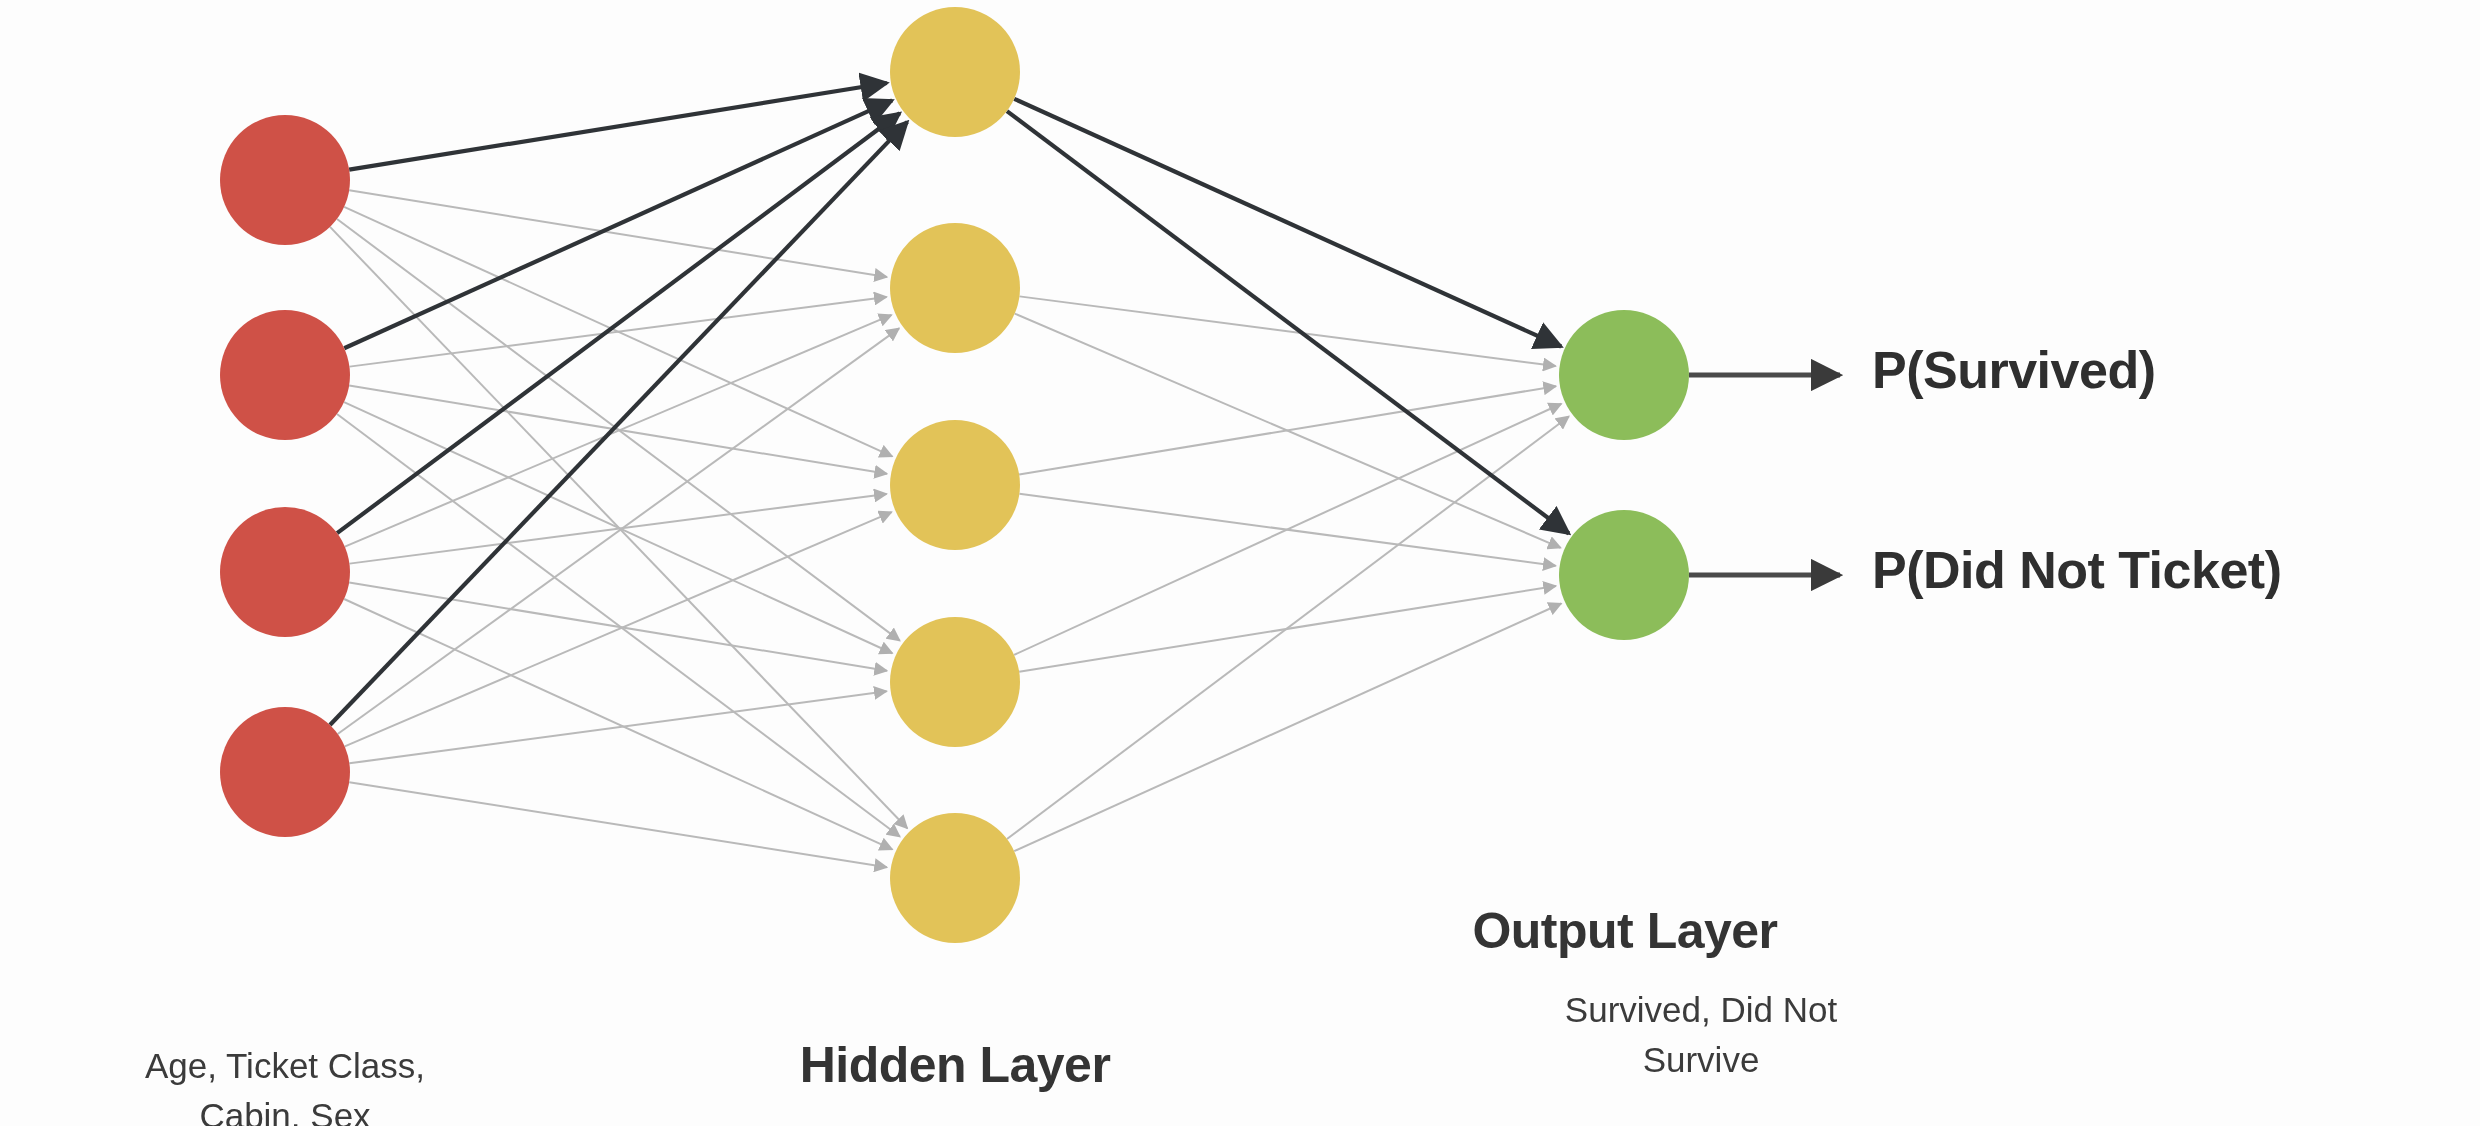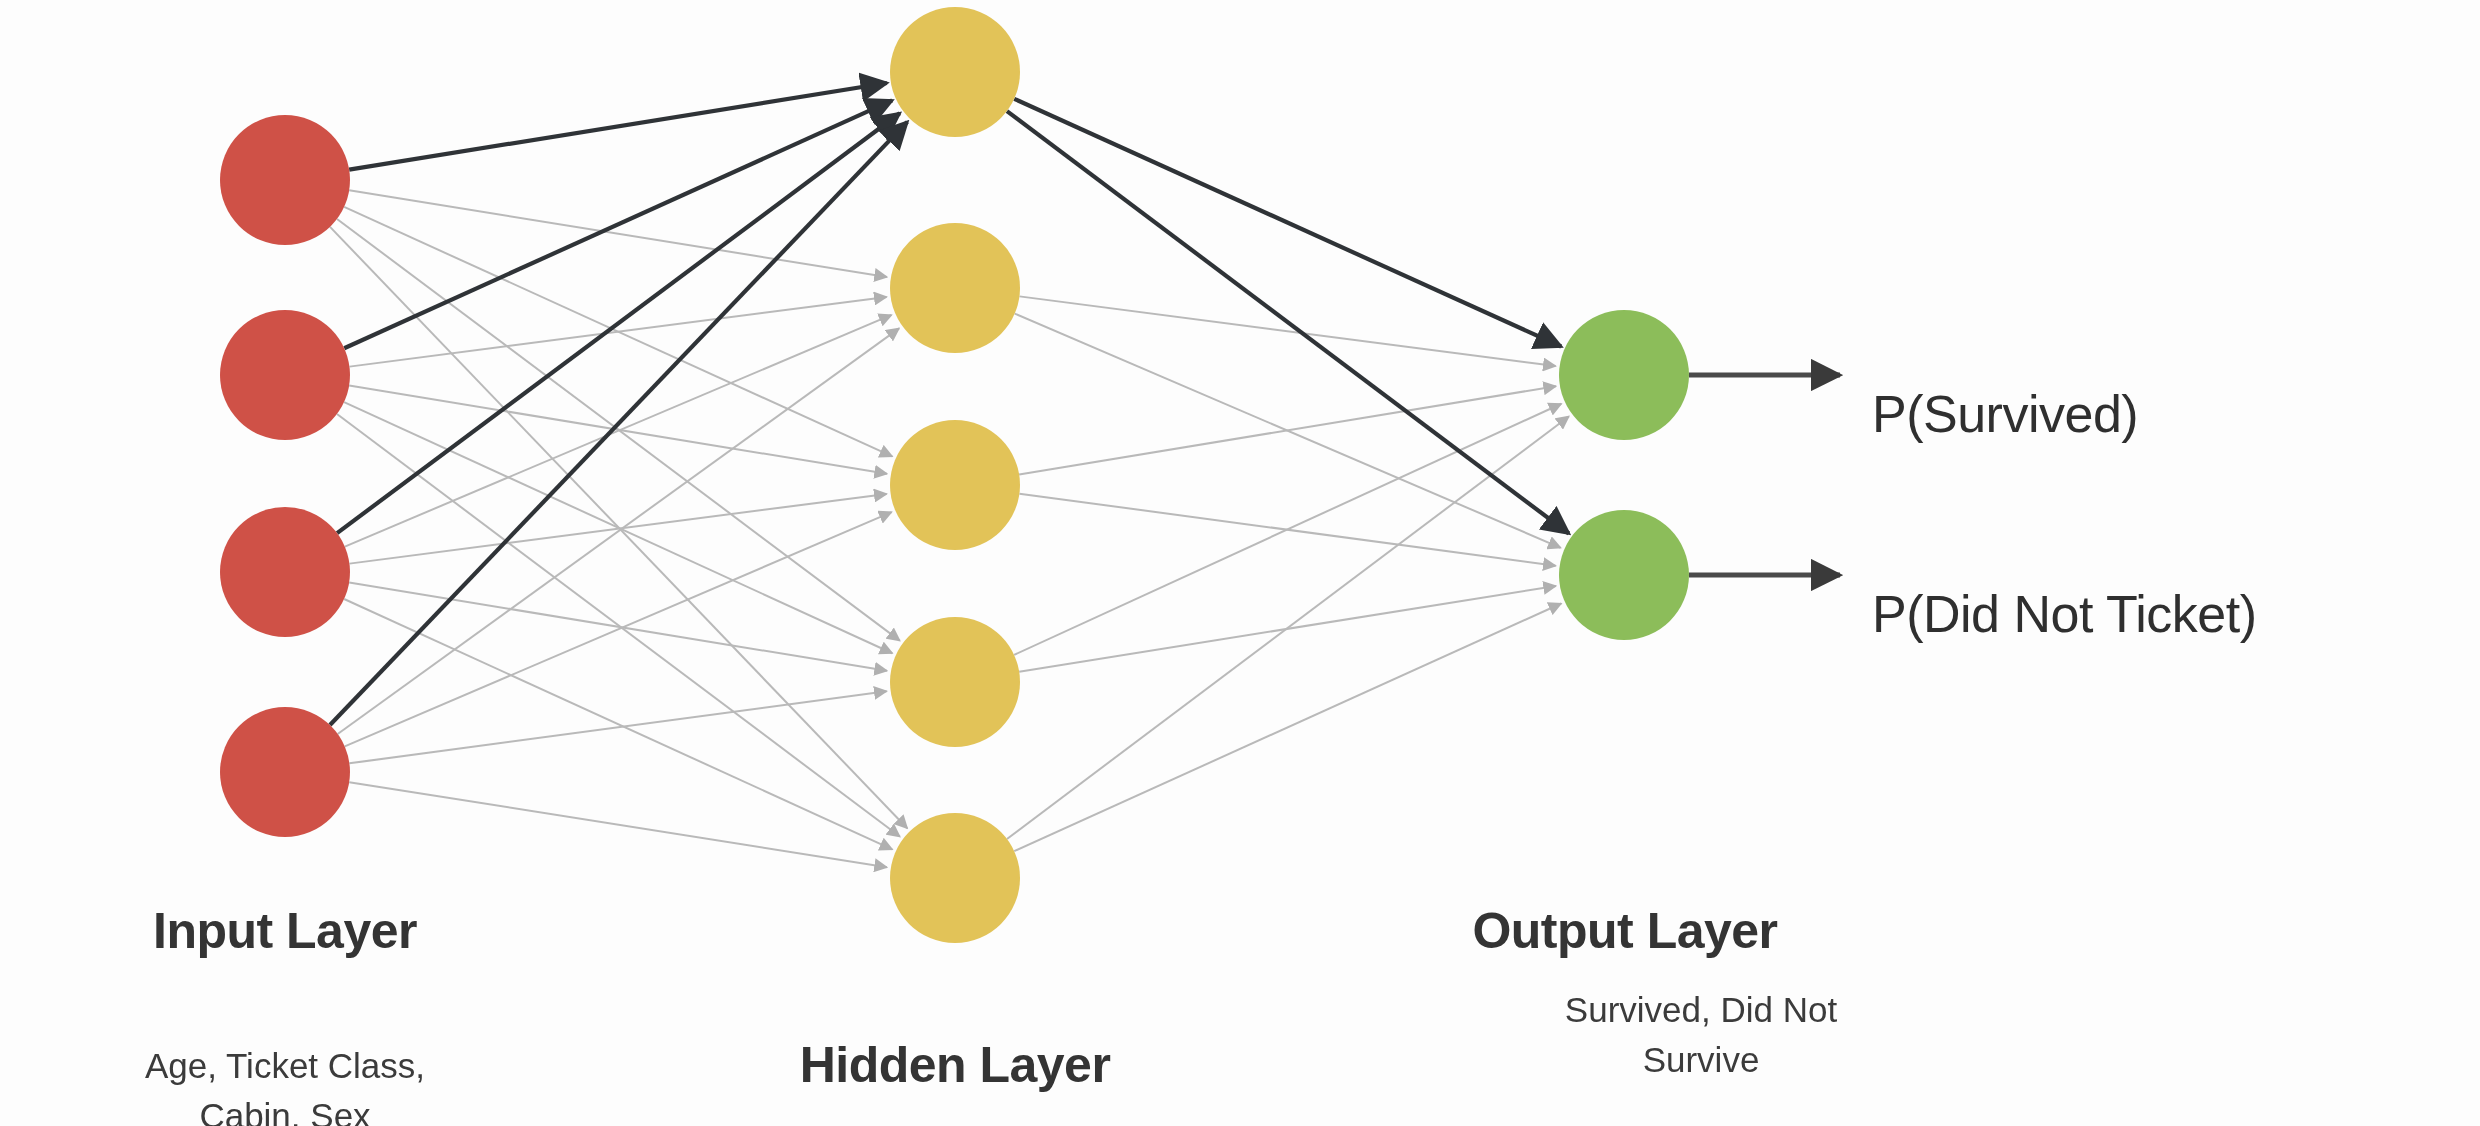--- a/index.html
+++ b/index.html
@@ -45,11 +45,10 @@
   .out-label {
     position: absolute;
     font-size: 52px;
-    font-weight: normal;
+    font-weight: bold;
     color: #2f2f2f;
     letter-spacing: -0.5px;
     white-space: nowrap;
-    margin-top: 44px;
   }
 </style>
 </head>

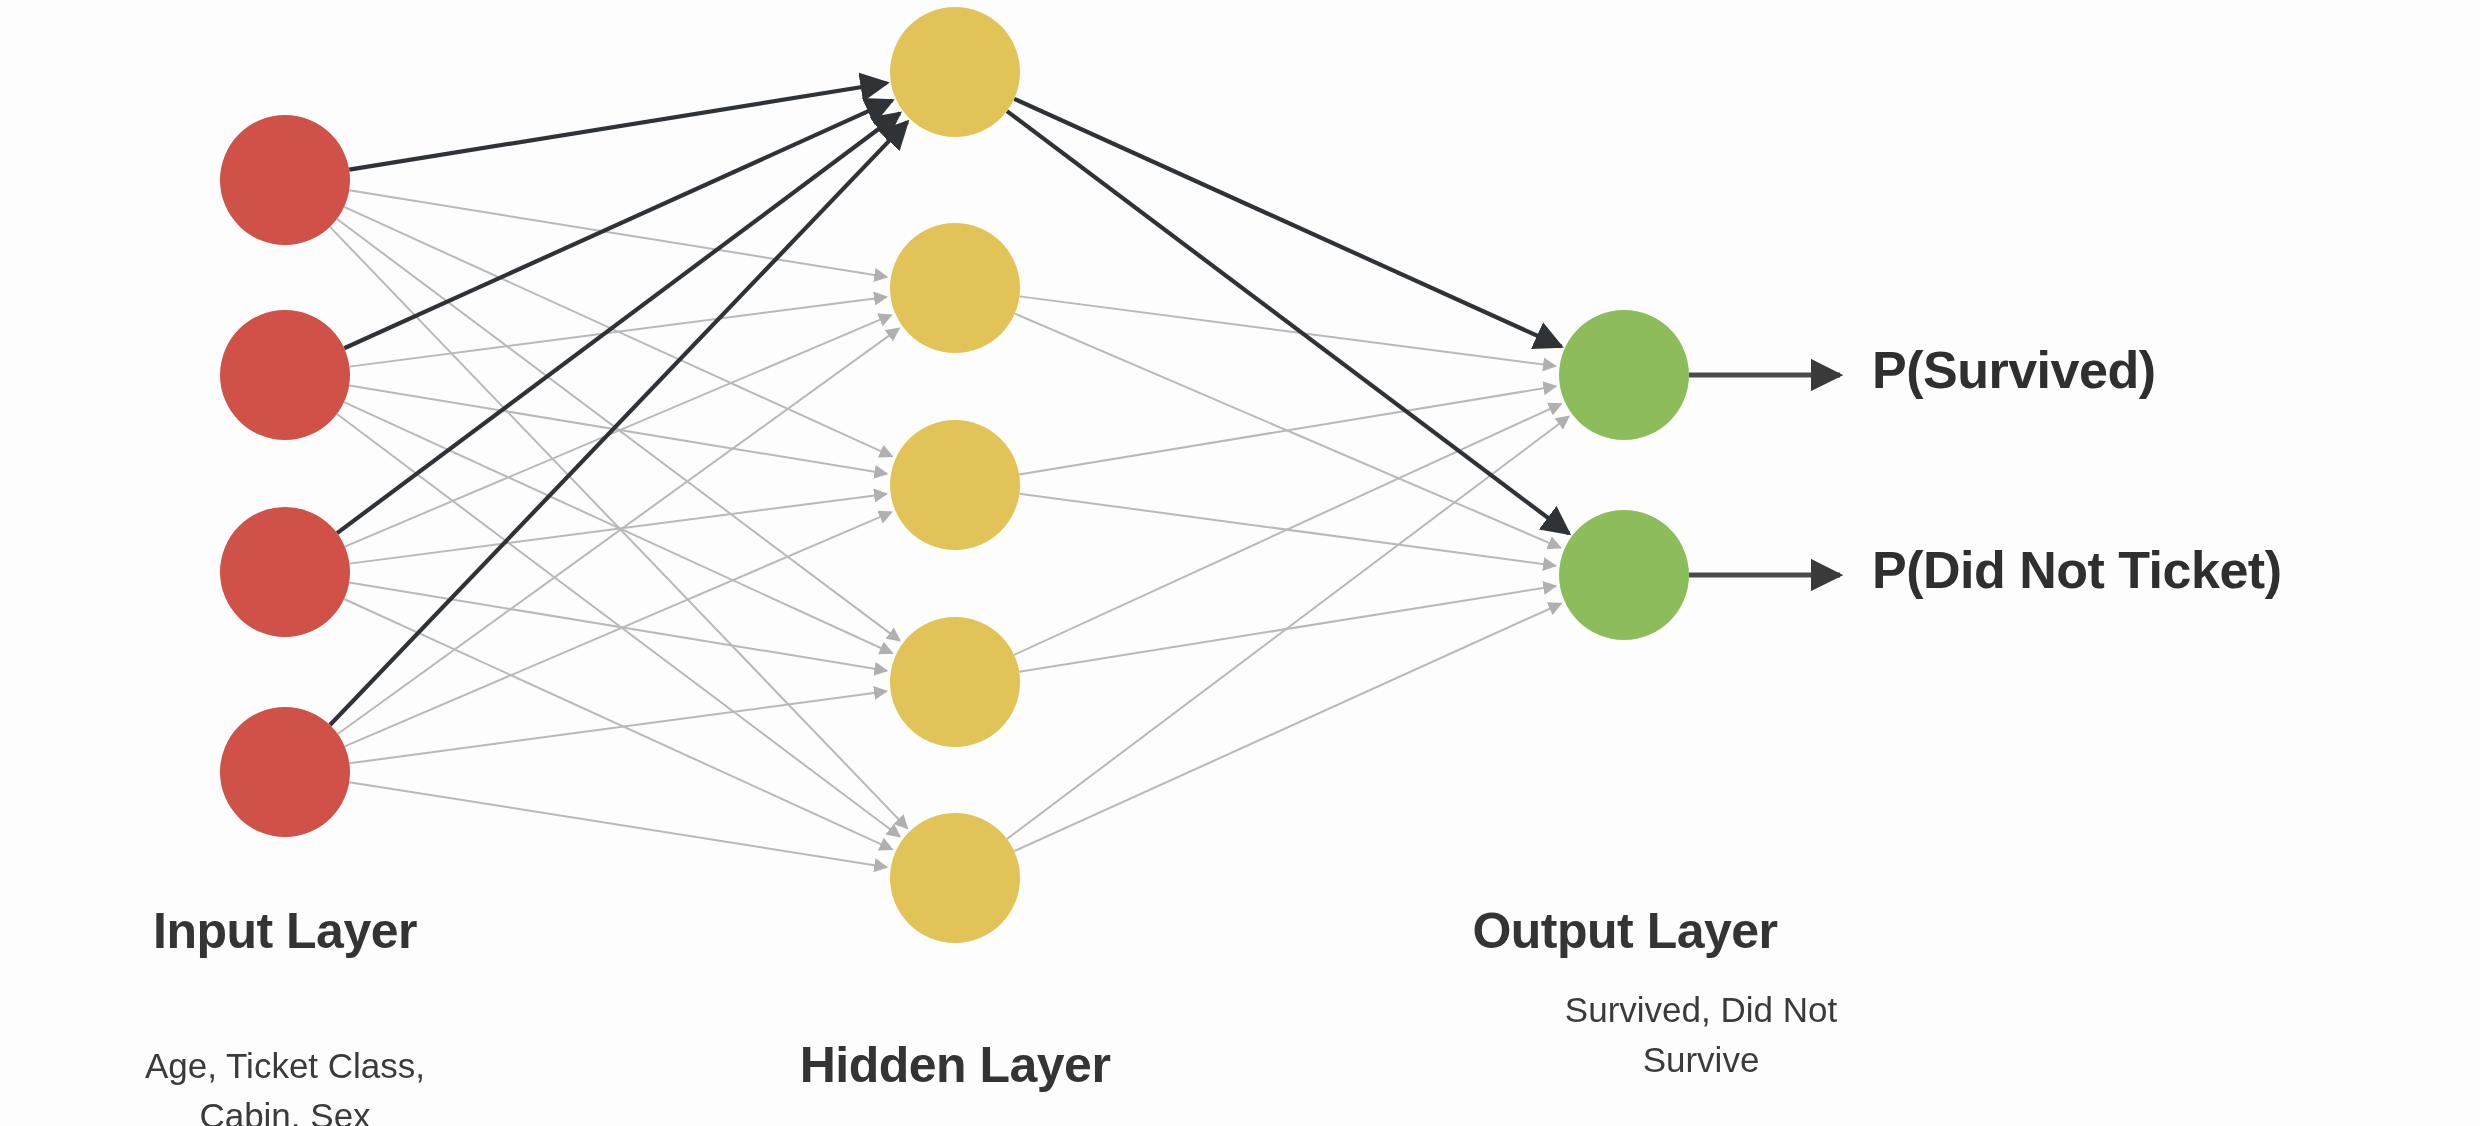--- a/index.html
+++ b/index.html
@@ -121,7 +121,6 @@
       </g>
   </svg>
 
-  <div class="layer-title" style="left:70px; top:902px; width:430px;">Input Layer</div>
   <div class="layer-sub" style="left:40px; top:1041px; width:490px;">Age, Ticket Class,
 Cabin, Sex</div>
 

